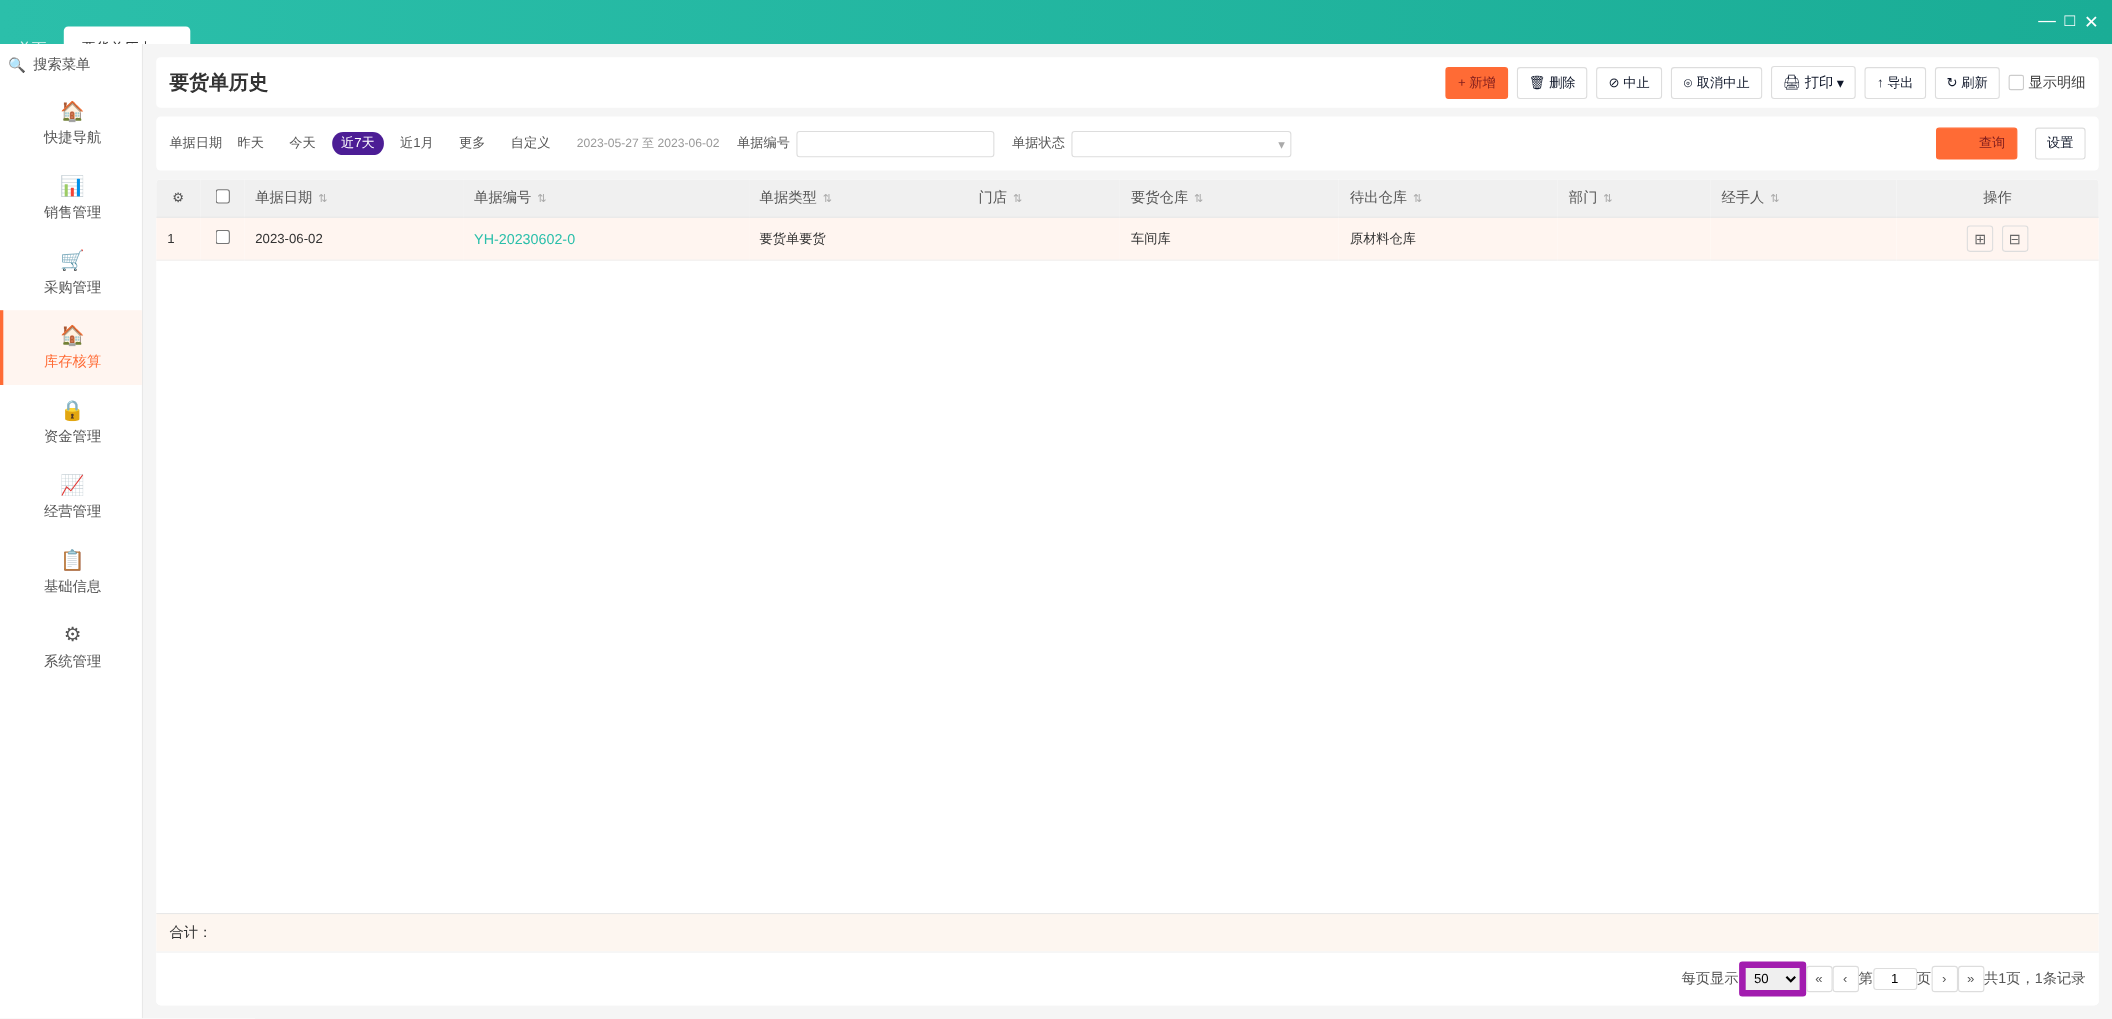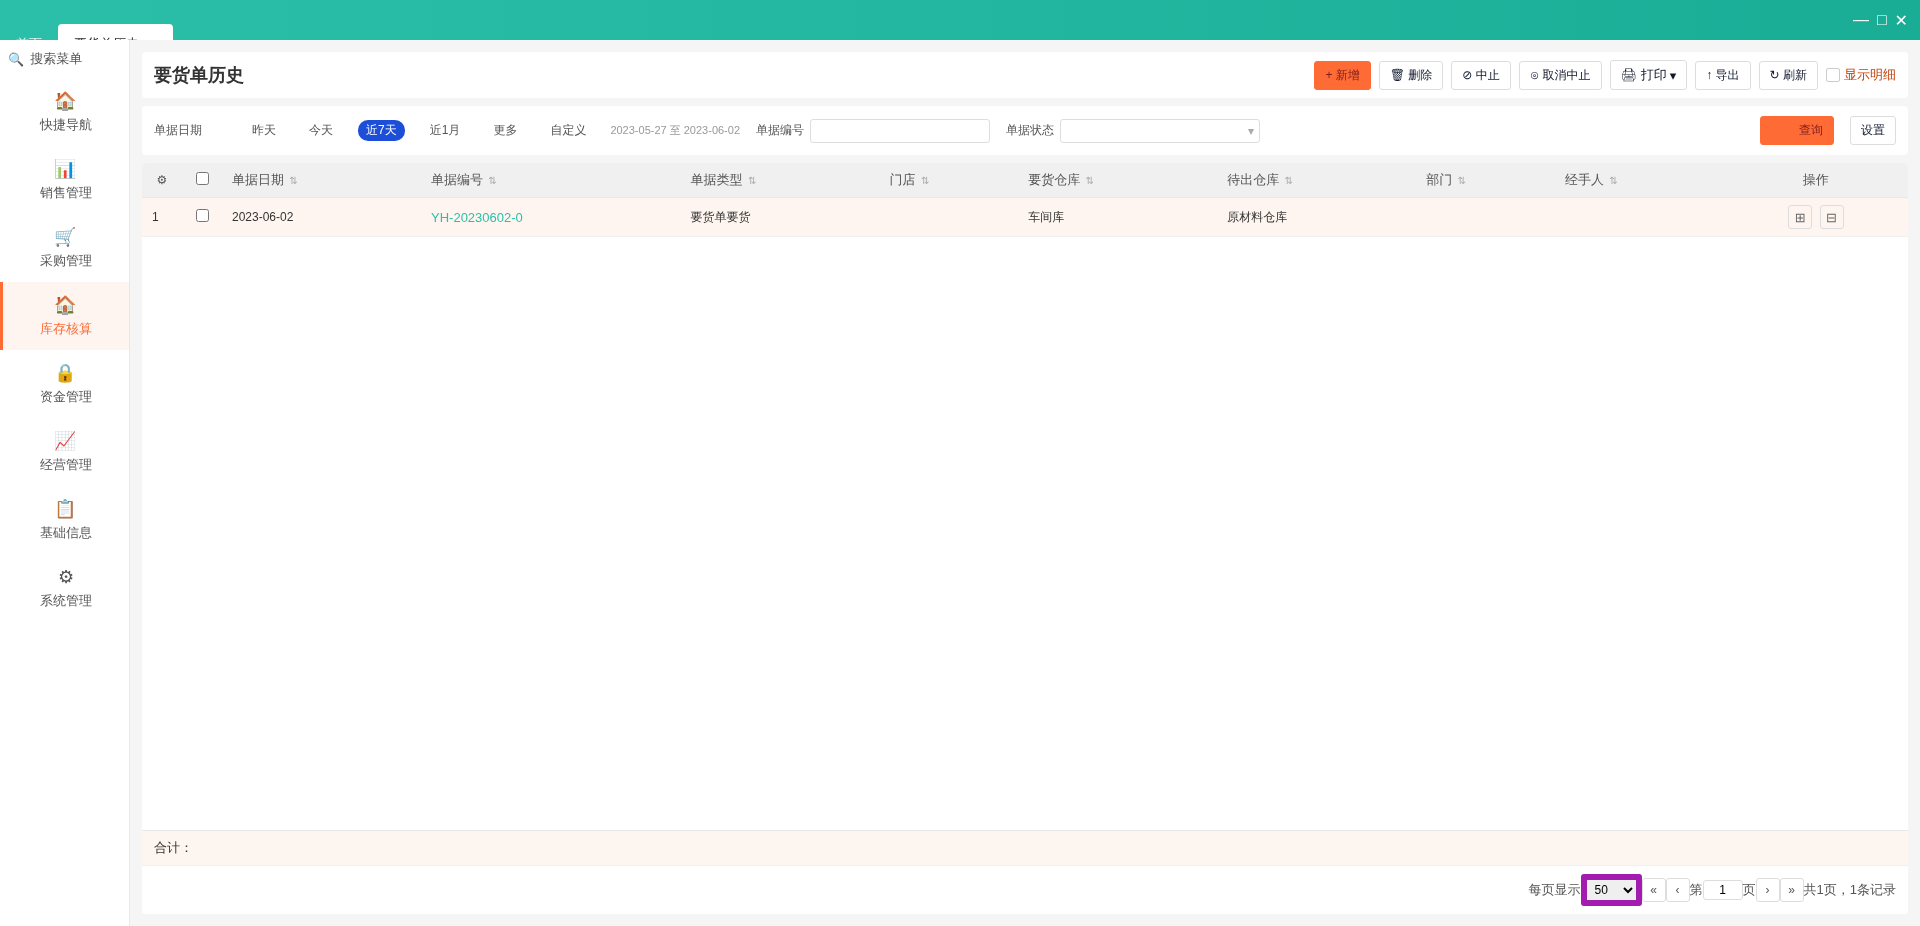--- a/index.html
+++ b/index.html
@@ -300,7 +300,7 @@
       align-items: center;
       gap: 4px;
       font-size: 12px;
-      color: #c2410c;
+      color: #404040;
       cursor: pointer;
     }
     .display-checkbox {

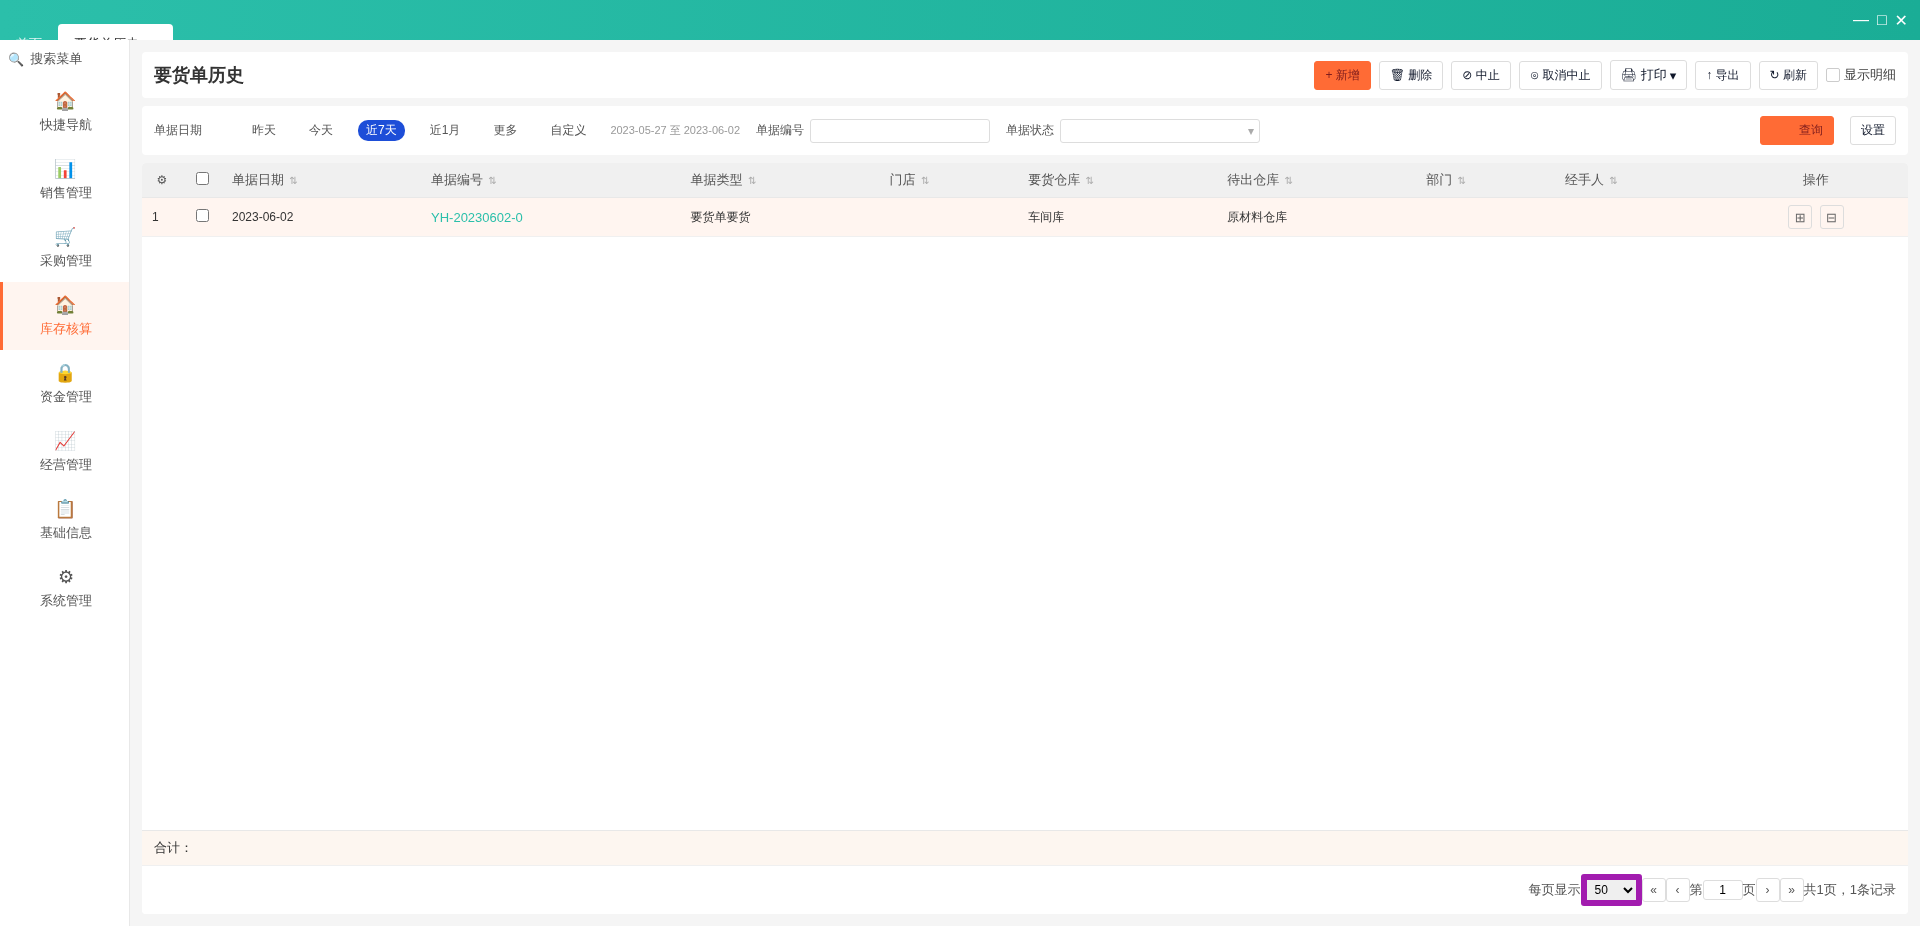--- a/index.html
+++ b/index.html
@@ -154,8 +154,7 @@
     .filter-date-options {
       display: flex;
       align-items: center;
-      gap: 17px;
-      margin-left: 36px;
+      gap: 7px;
     }
     .date-opt {
       padding: 2px 8px;

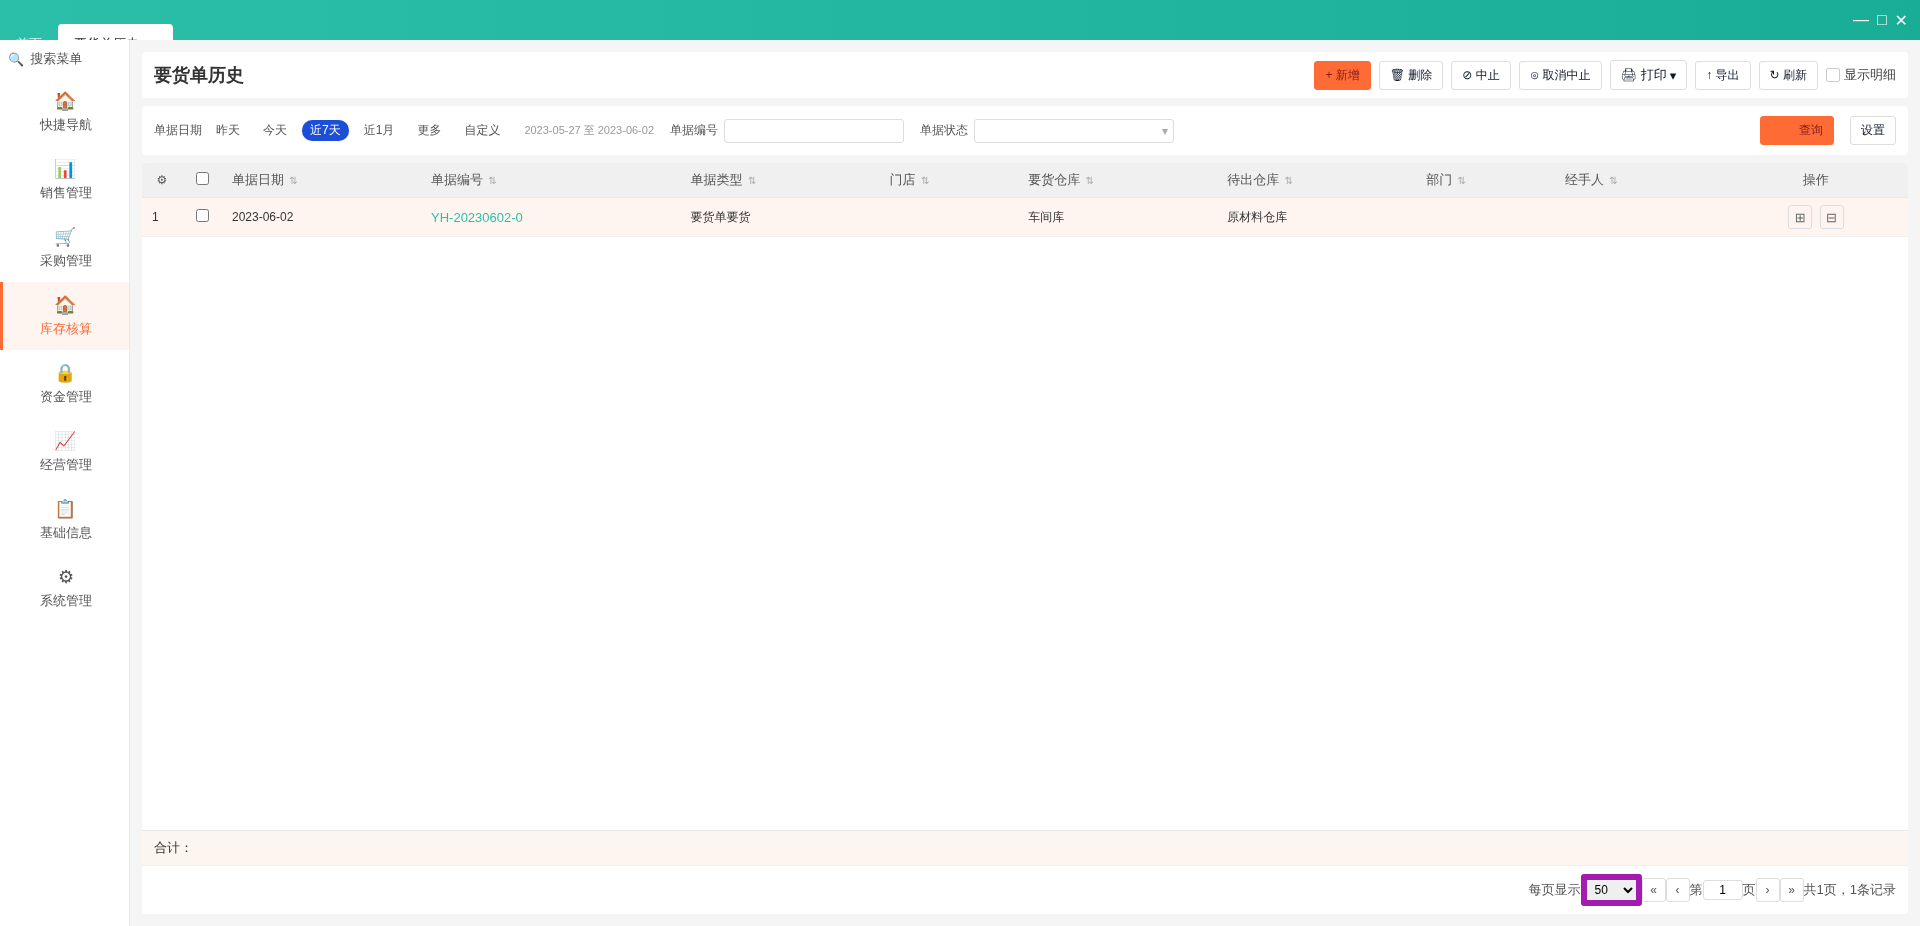--- a/index.html
+++ b/index.html
@@ -164,7 +164,7 @@
       color: #555;
     }
     .date-opt.active {
-      background: #1d4ed8;
+      background: #4c1d95;
       color: white;
       text-align: right;
     }

